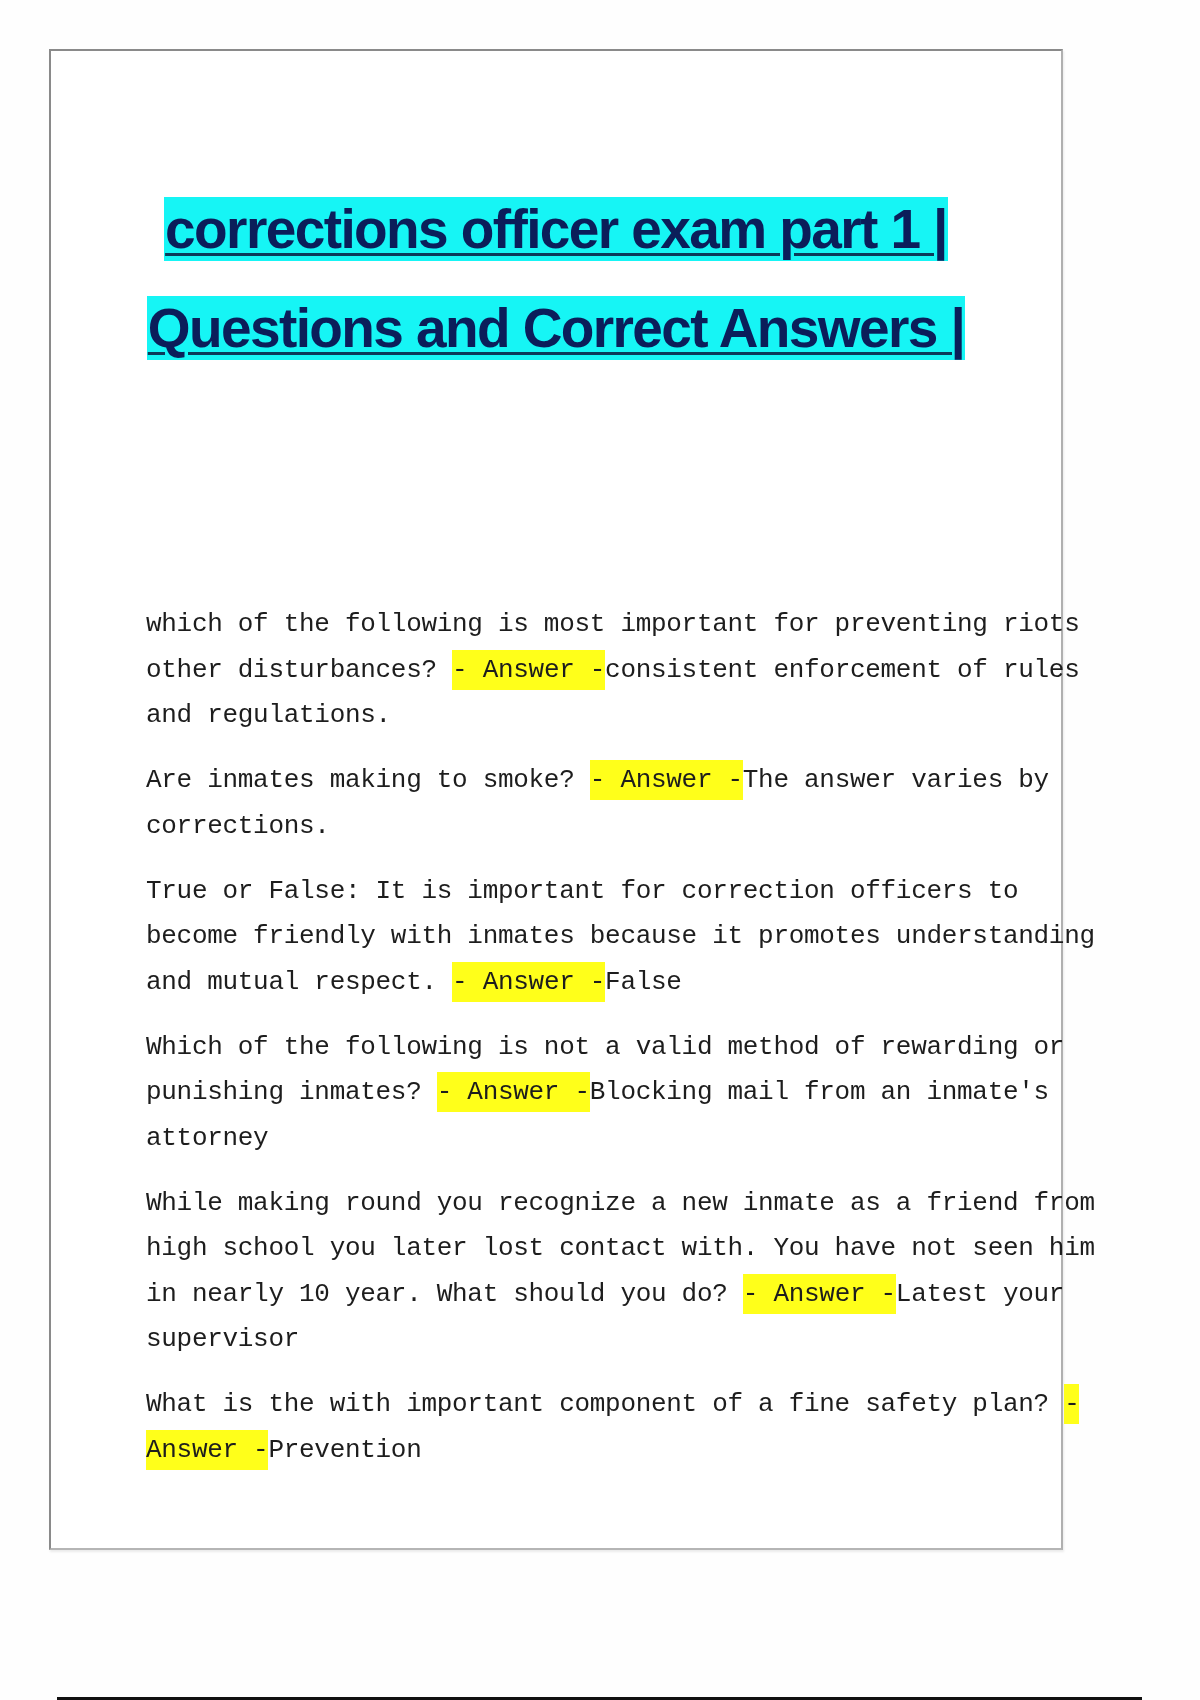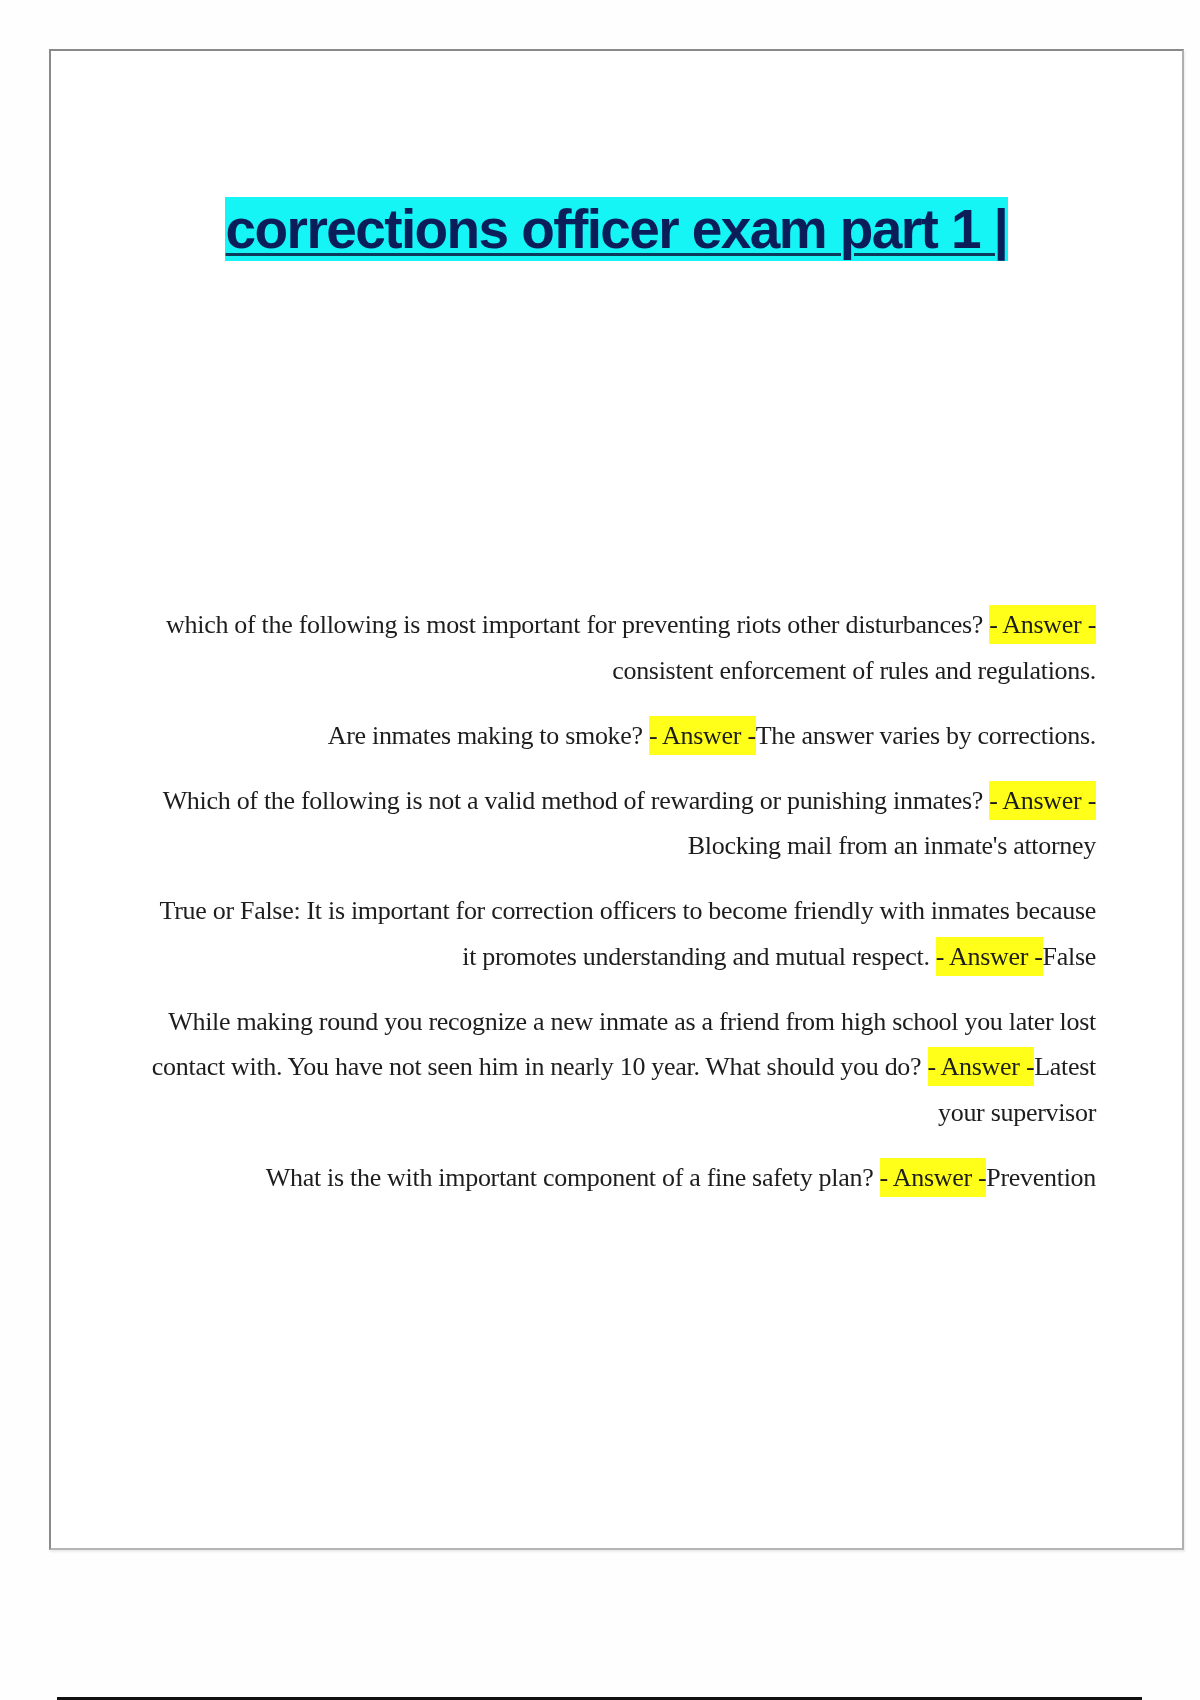--- a/index.html
+++ b/index.html
@@ -8,7 +8,7 @@
     font-family: "Liberation Sans", sans-serif;
   }
   .page-frame {
-    position: absolute; left: 49px; top: 49px; width: 1135px; height: 1501px;
+    position: absolute; left: 49px; top: 49px; width: 1014px; height: 1501px;
     border: 2px solid #8a8a8a; border-right-color: #b0b0b0; border-bottom-color: #b5b5b5;
     box-sizing: border-box; background: #ffffff;
     box-shadow: 1px 2px 2px rgba(0,0,0,0.08);

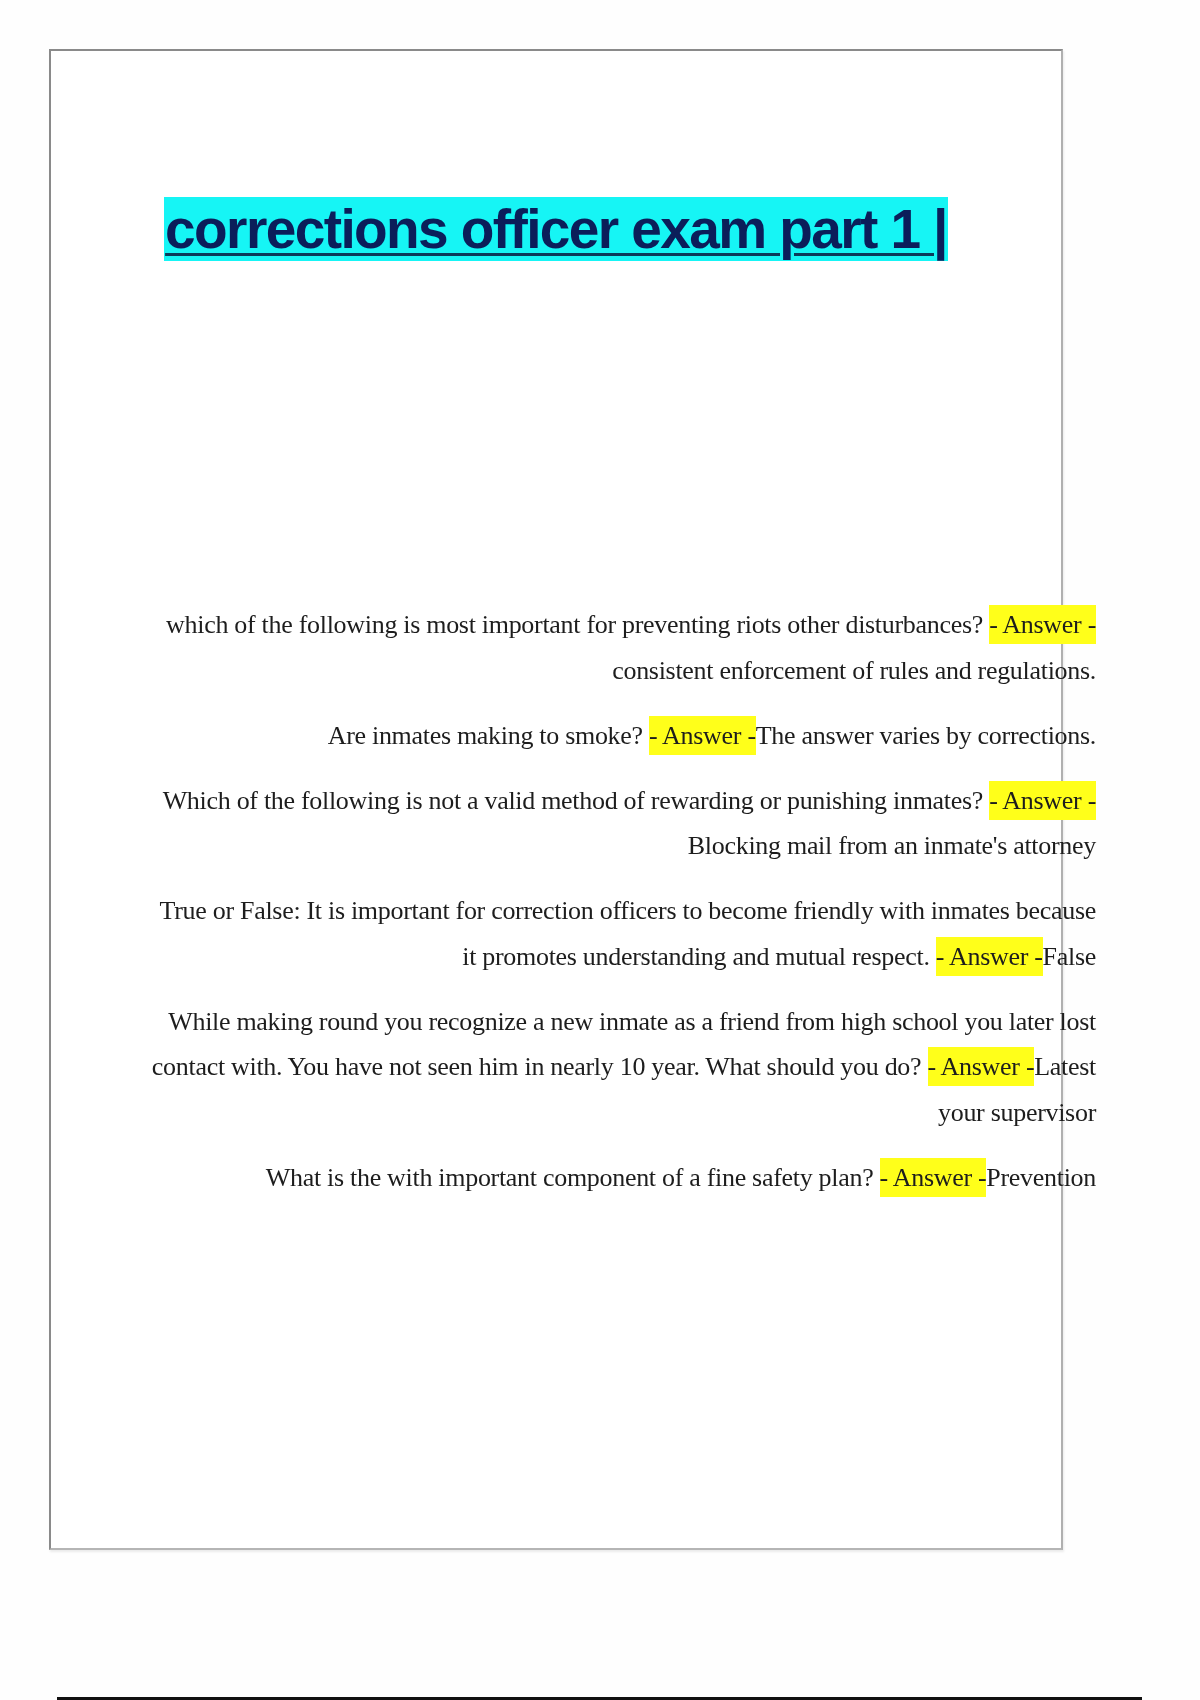--- a/index.html
+++ b/index.html
@@ -46,6 +46,7 @@
 <div class="page-frame">
   <div class="title-block">
     <div class="title-line"><span>corrections officer exam part 1 |</span></div>
+    <div class="title-line"><span>Questions and Correct Answers |</span></div>
   </div>
 </div>
 

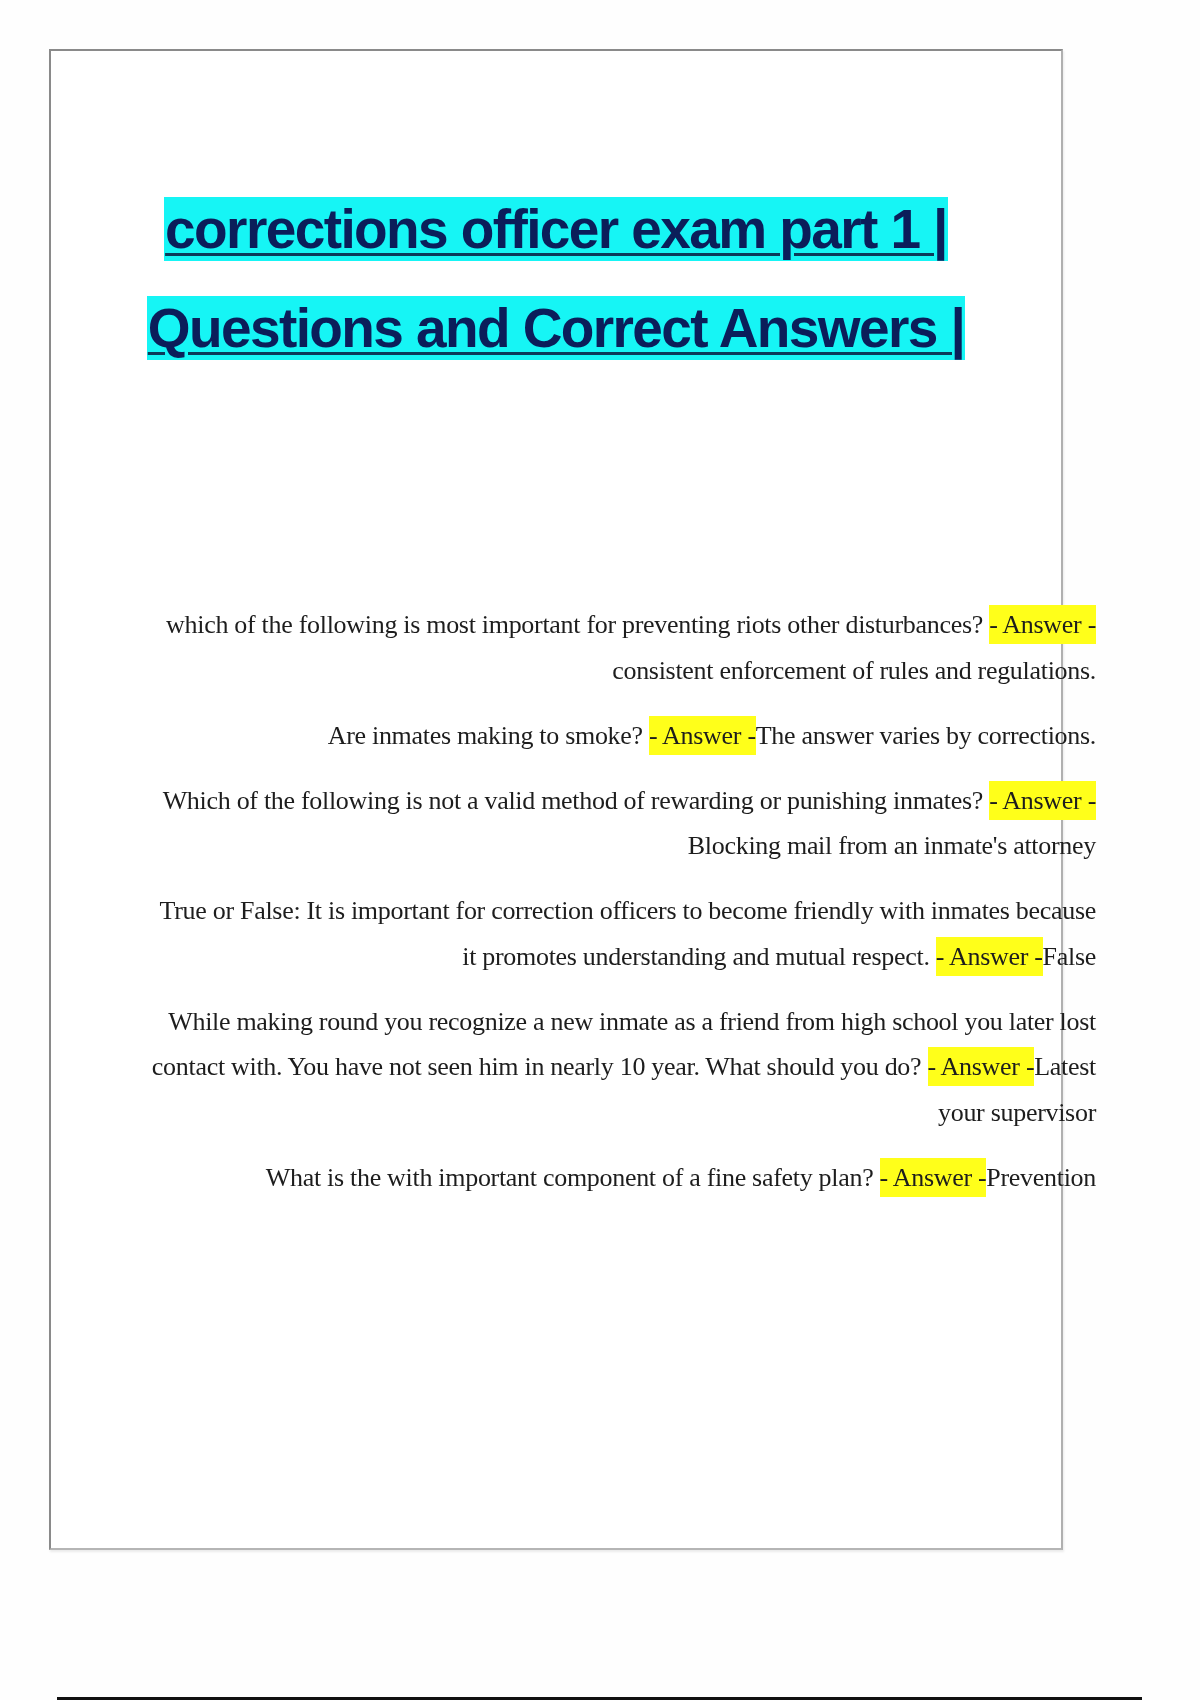--- a/index.html
+++ b/index.html
@@ -30,8 +30,8 @@
     position: absolute; left: 146px; top: 602px; width: 950px;
   }
   .qa-item {
-    margin: 0 0 19.5px 0; font-family: Liberation Serif, serif; font-size: 26px;
-    line-height: 45.5px; color: #1d1d1d; letter-spacing: -0.3px; text-align: right;
+    margin: 0 0 19.5px 0; font-family: Liberation Mono, monospace; font-size: 26px;
+    line-height: 45.5px; color: #1d1d1d; letter-spacing: -0.3px;
   }
   .ans {
     background: #ffff1a; padding: 5px 0; color: #1d1d1d;

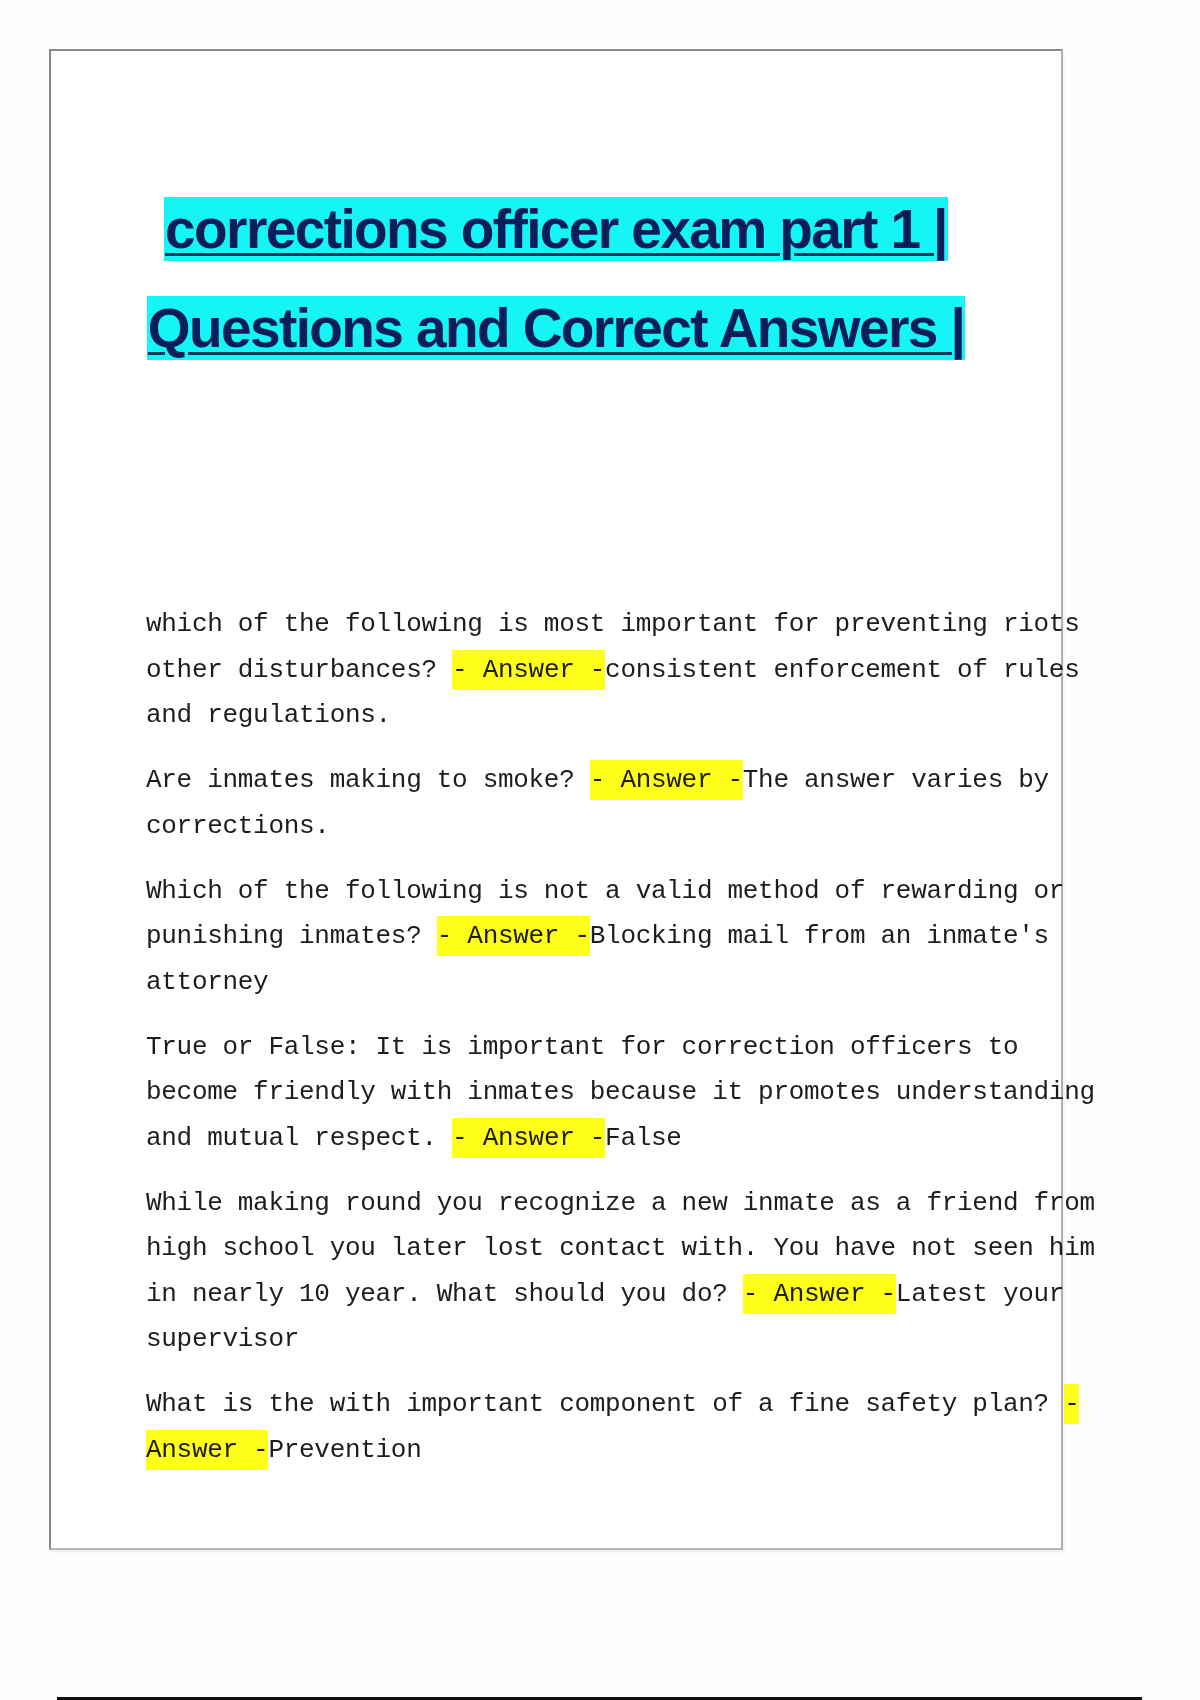--- a/index.html
+++ b/index.html
@@ -53,8 +53,8 @@
 <div class="qa-list">
   <p class="qa-item"><span>which of the following is most important for preventing riots other disturbances? </span><span class="ans">- Answer -</span><span>consistent enforcement of rules and regulations.</span></p>
   <p class="qa-item"><span>Are inmates making to smoke? </span><span class="ans">- Answer -</span><span>The answer varies by corrections.</span></p>
+  <p class="qa-item"><span>True or False: It is important for correction officers to become friendly with inmates because it promotes understanding and mutual respect. </span><span class="ans">- Answer -</span><span>False</span></p>
   <p class="qa-item"><span>Which of the following is not a valid method of rewarding or punishing inmates? </span><span class="ans">- Answer -</span><span>Blocking mail from an inmate's attorney</span></p>
-  <p class="qa-item"><span>True or False: It is important for correction officers to become friendly with inmates because it promotes understanding and mutual respect. </span><span class="ans">- Answer -</span><span>False</span></p>
   <p class="qa-item"><span>While making round you recognize a new inmate as a friend from high school you later lost contact with. You have not seen him in nearly 10 year. What should you do? </span><span class="ans">- Answer -</span><span>Latest your supervisor</span></p>
   <p class="qa-item"><span>What is the with important component of a fine safety plan? </span><span class="ans">- Answer -</span><span>Prevention</span></p>
 </div>

